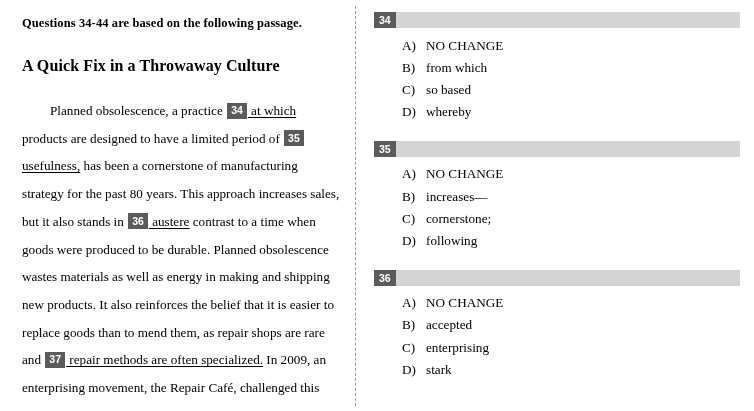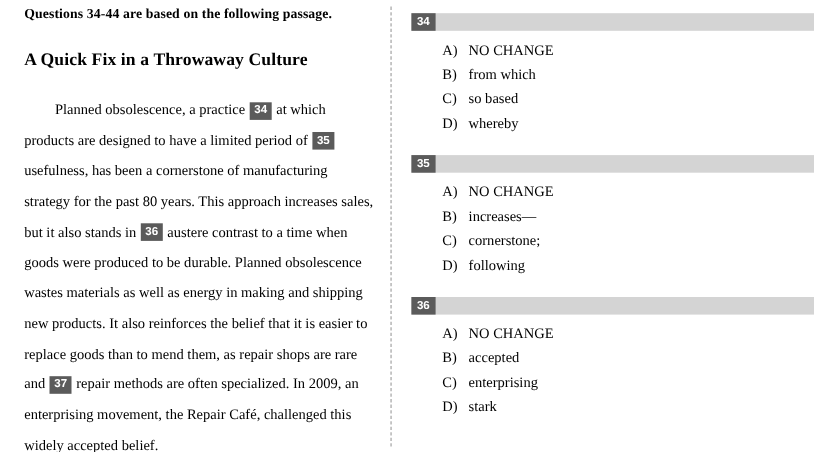--- a/index.html
+++ b/index.html
@@ -25,7 +25,7 @@
   .passage-col {
     width: 355px;
     box-sizing: border-box;
-    padding: 5px 14px 0 22px;
+    padding: 16px 14px 0 22px;
     position: relative;
   }
   .passage-heading {

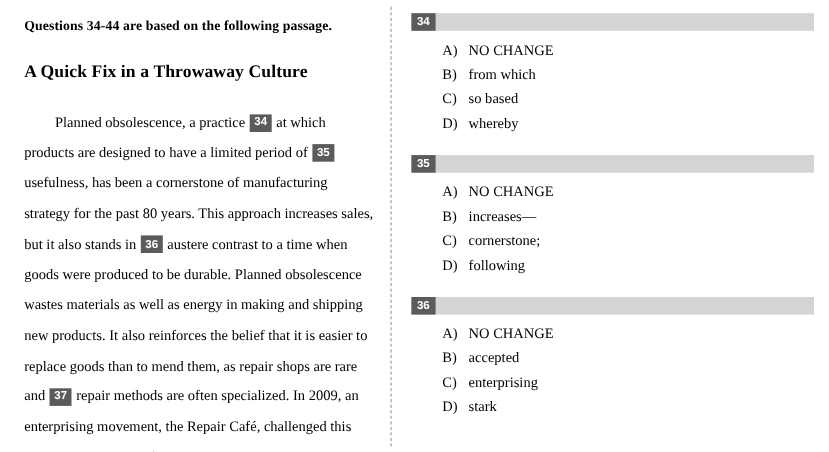--- a/index.html
+++ b/index.html
@@ -66,6 +66,7 @@
     margin: 0 1px;
   }
   .underline {
+    text-decoration: underline;
     text-underline-offset: 2px;
     margin-top: 48px;
   }

